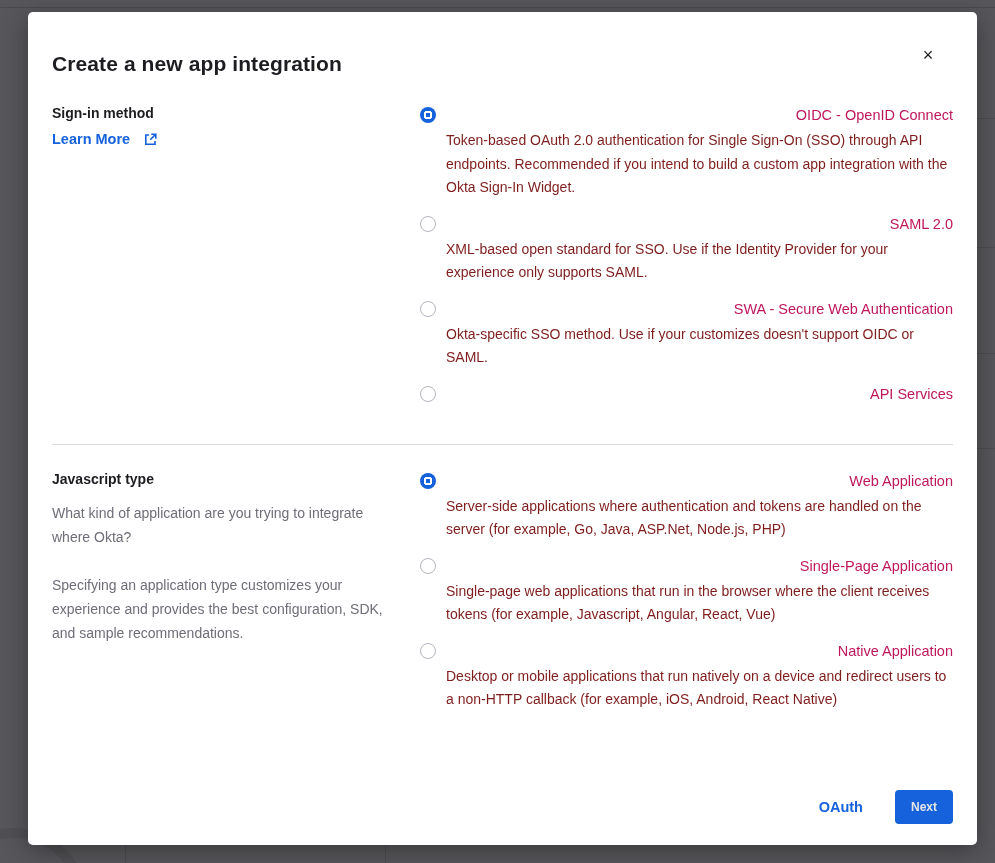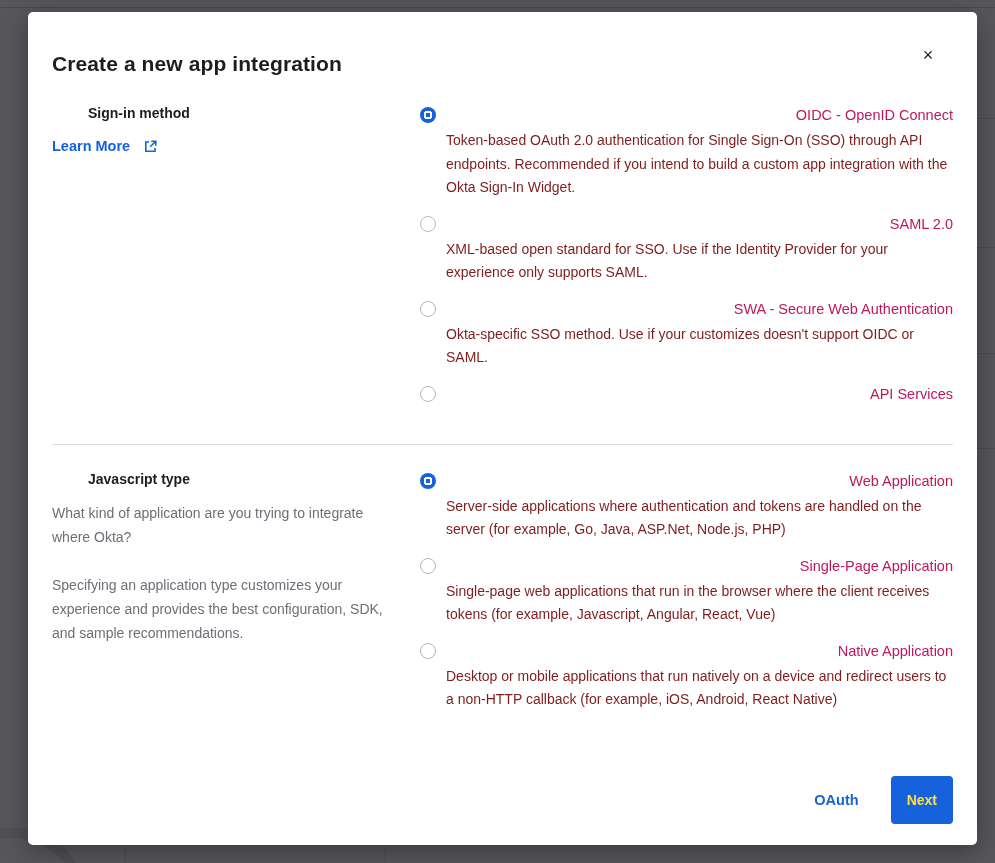--- a/index.html
+++ b/index.html
@@ -61,7 +61,6 @@
     font-size: 14px;
     font-weight: 700;
     color: #1d1d21;
-    margin-left: 36px;
   }
   .learn-more {
     margin-top: 17px;

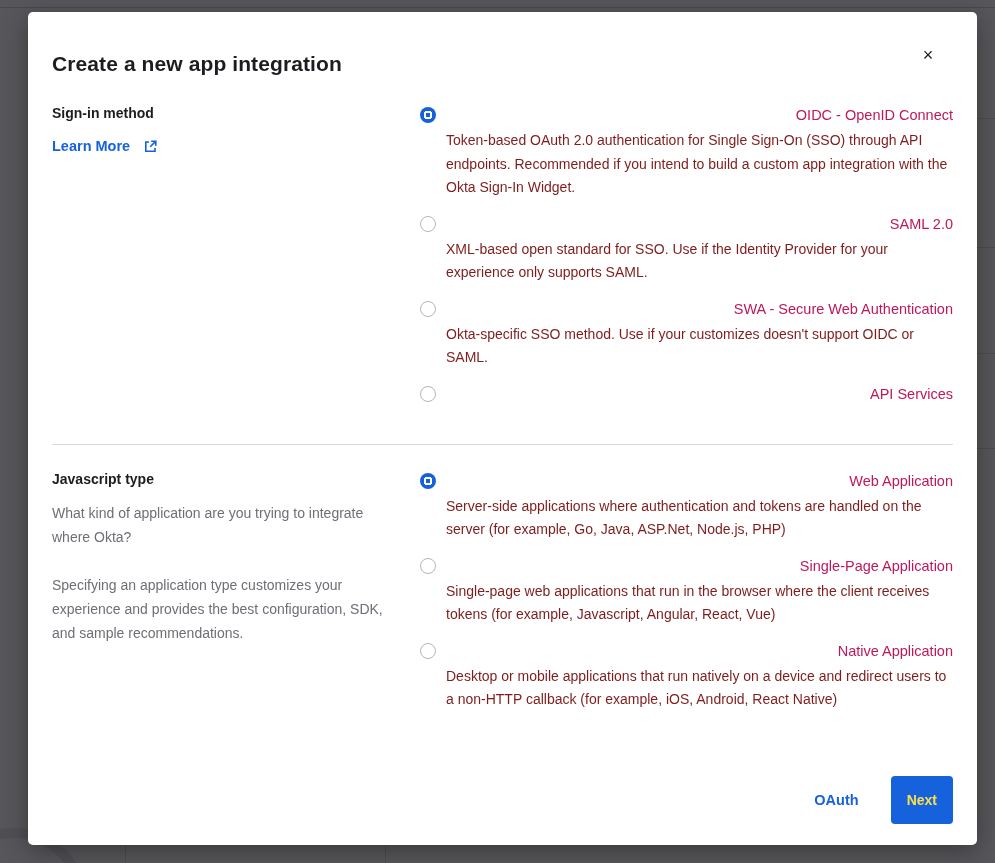--- a/index.html
+++ b/index.html
@@ -63,7 +63,7 @@
     color: #1d1d21;
   }
   .learn-more {
-    margin-top: 17px;
+    margin-top: 10px;
     display: inline-flex;
     align-items: center;
     gap: 14px;

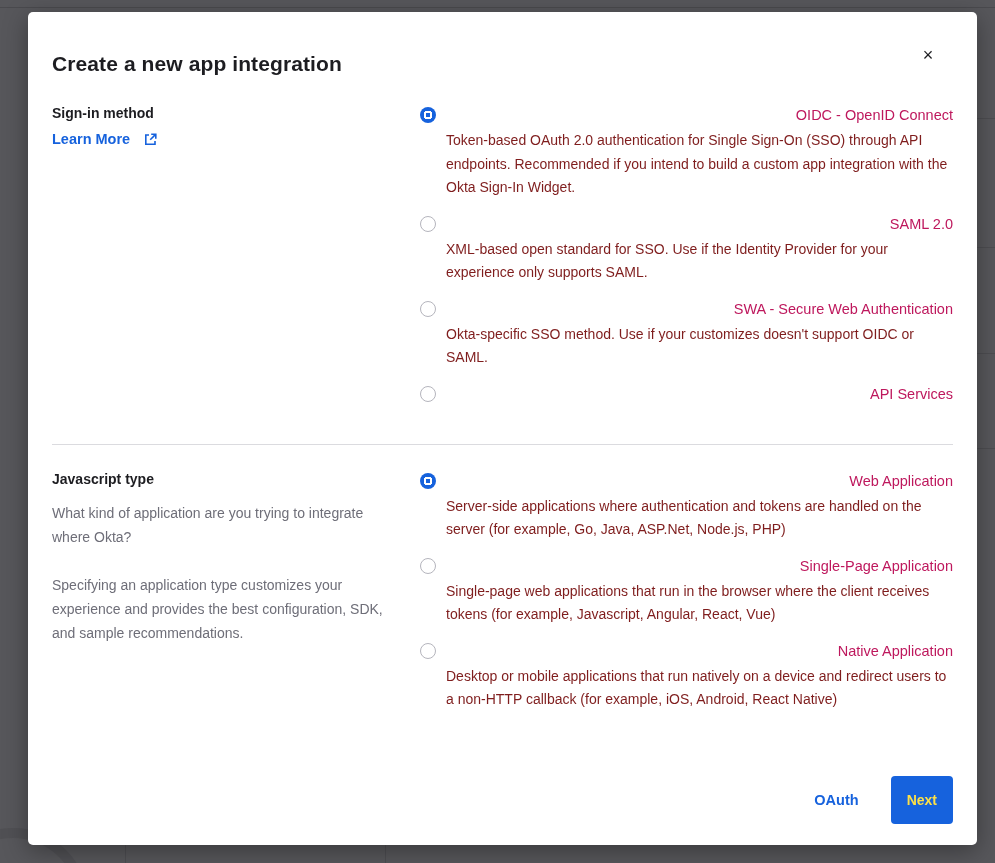--- a/index.html
+++ b/index.html
@@ -137,12 +137,12 @@
   }
   .next-btn {
     background: #1662dd;
-    color: #fde047;
+    color: #e5e5e5;
     border: none;
     border-radius: 4px;
-    padding: 16px 16px;
+    padding: 10px 16px;
     font-family: "Liberation Sans", sans-serif;
-    font-size: 14px;
+    font-size: 12px;
     font-weight: 700;
     cursor: pointer;
   }

